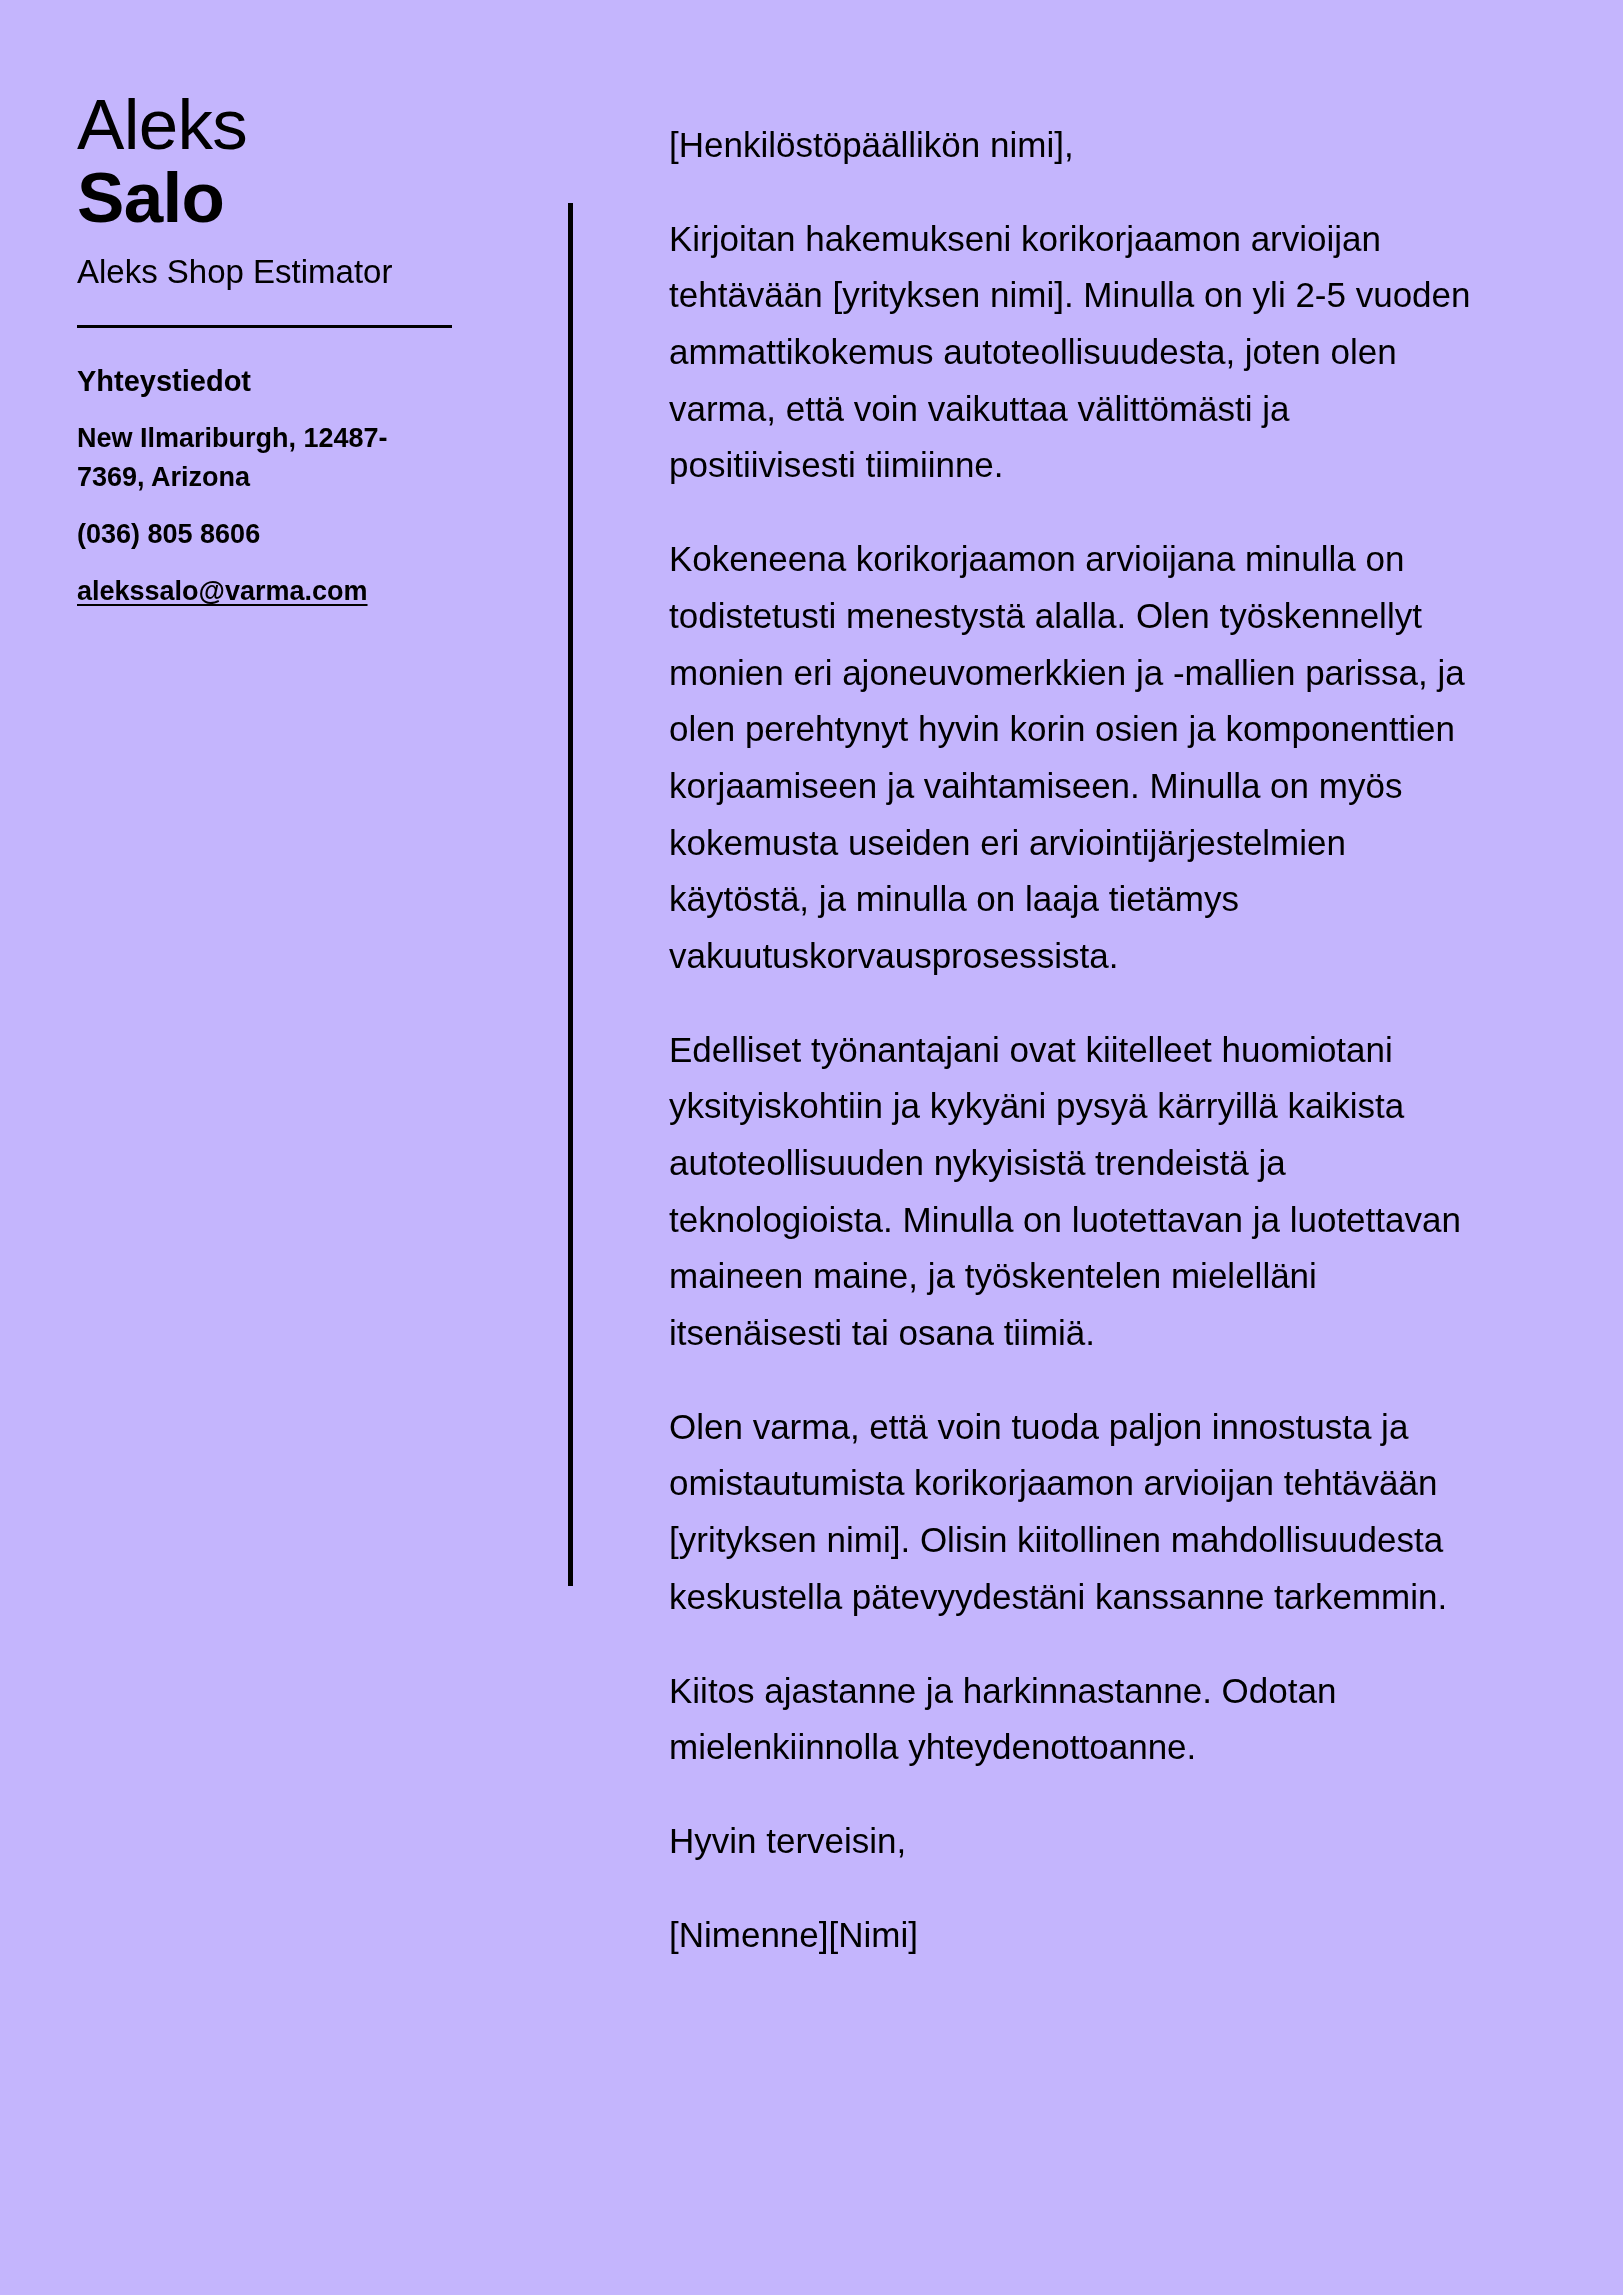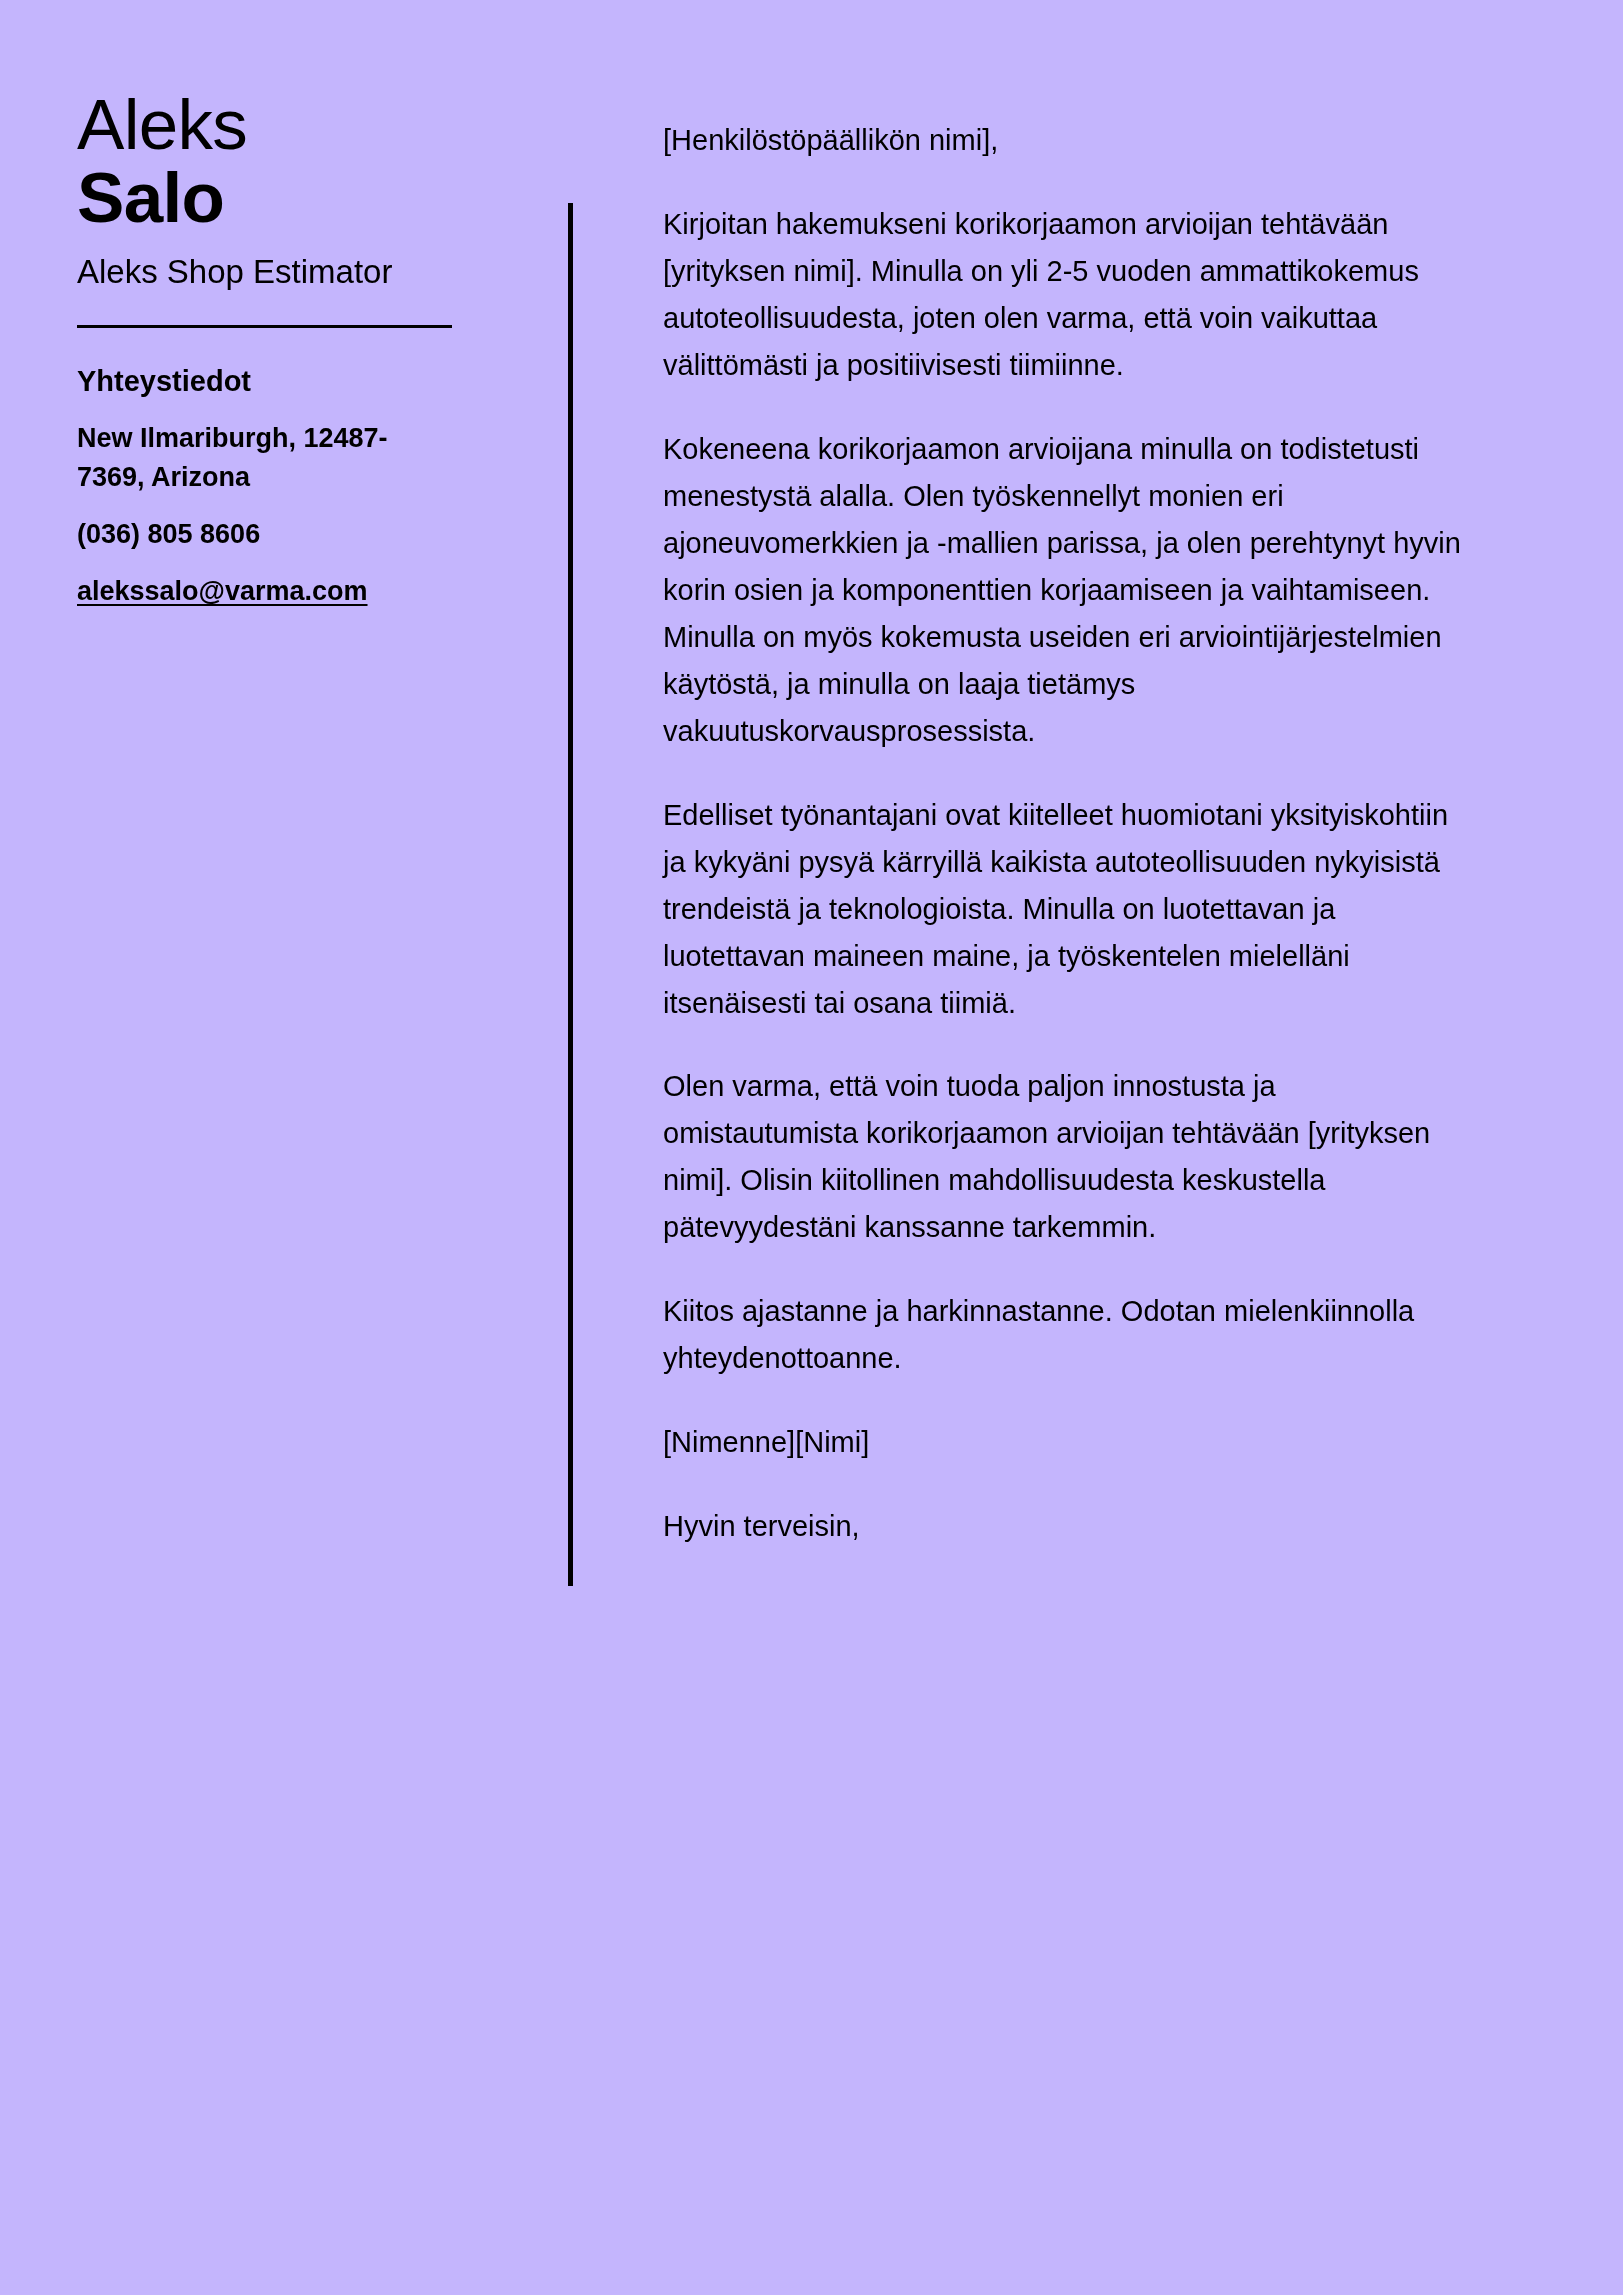--- a/index.html
+++ b/index.html
@@ -100,8 +100,8 @@
     width: 815px;
   }
   .letter p {
-    margin: 0 0 37px 0;
-    font-size: 29px;
+    margin: 0 0 37px 6px;
+    font-size: 35px;
     font-weight: 400;
     line-height: 1.62;
     color: #000000;

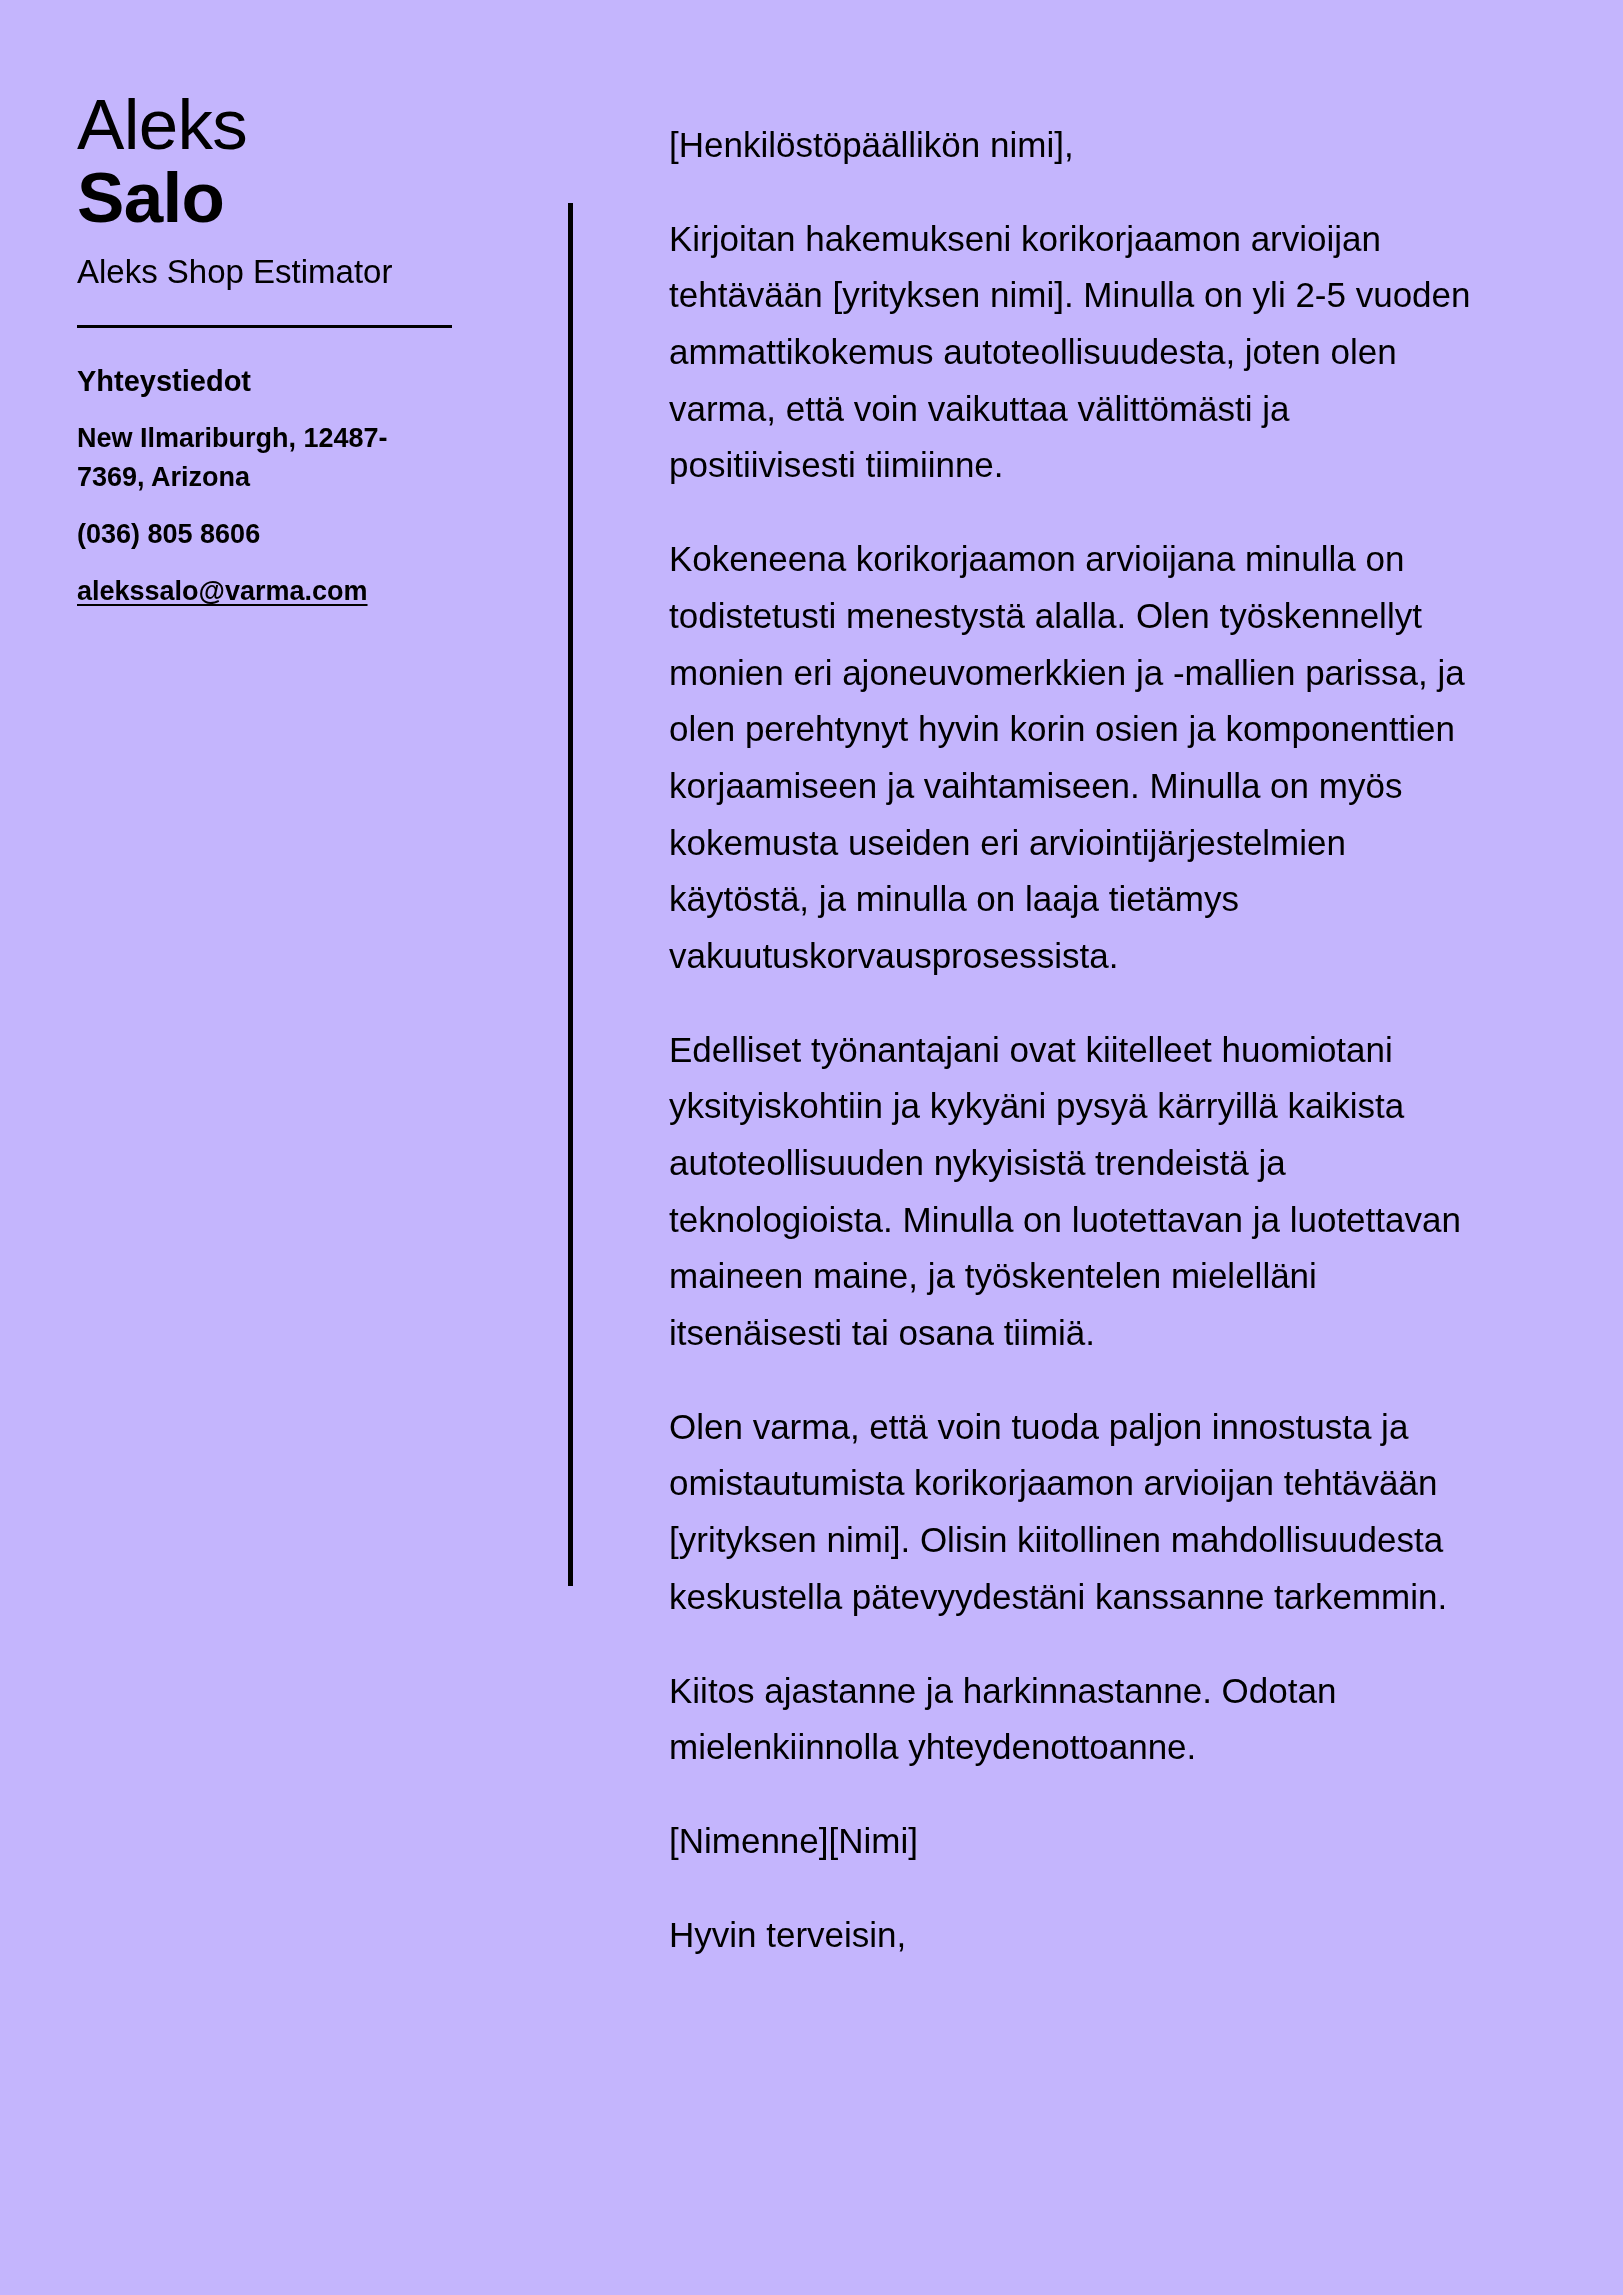--- a/index.html
+++ b/index.html
@@ -148,8 +148,8 @@
     <p>Edelliset työnantajani ovat kiitelleet huomiotani yksityiskohtiin ja kykyäni pysyä kärryillä kaikista autoteollisuuden nykyisistä trendeistä ja teknologioista. Minulla on luotettavan ja luotettavan maineen maine, ja työskentelen mielelläni itsenäisesti tai osana tiimiä.</p>
     <p>Olen varma, että voin tuoda paljon innostusta ja omistautumista korikorjaamon arvioijan tehtävään [yrityksen nimi]. Olisin kiitollinen mahdollisuudesta keskustella pätevyydestäni kanssanne tarkemmin.</p>
     <p>Kiitos ajastanne ja harkinnastanne. Odotan mielenkiinnolla yhteydenottoanne.</p>
+    <p>Hyvin terveisin,</p>
     <p>[Nimenne][Nimi]</p>
-    <p>Hyvin terveisin,</p>
   </div>
 
 </div>

